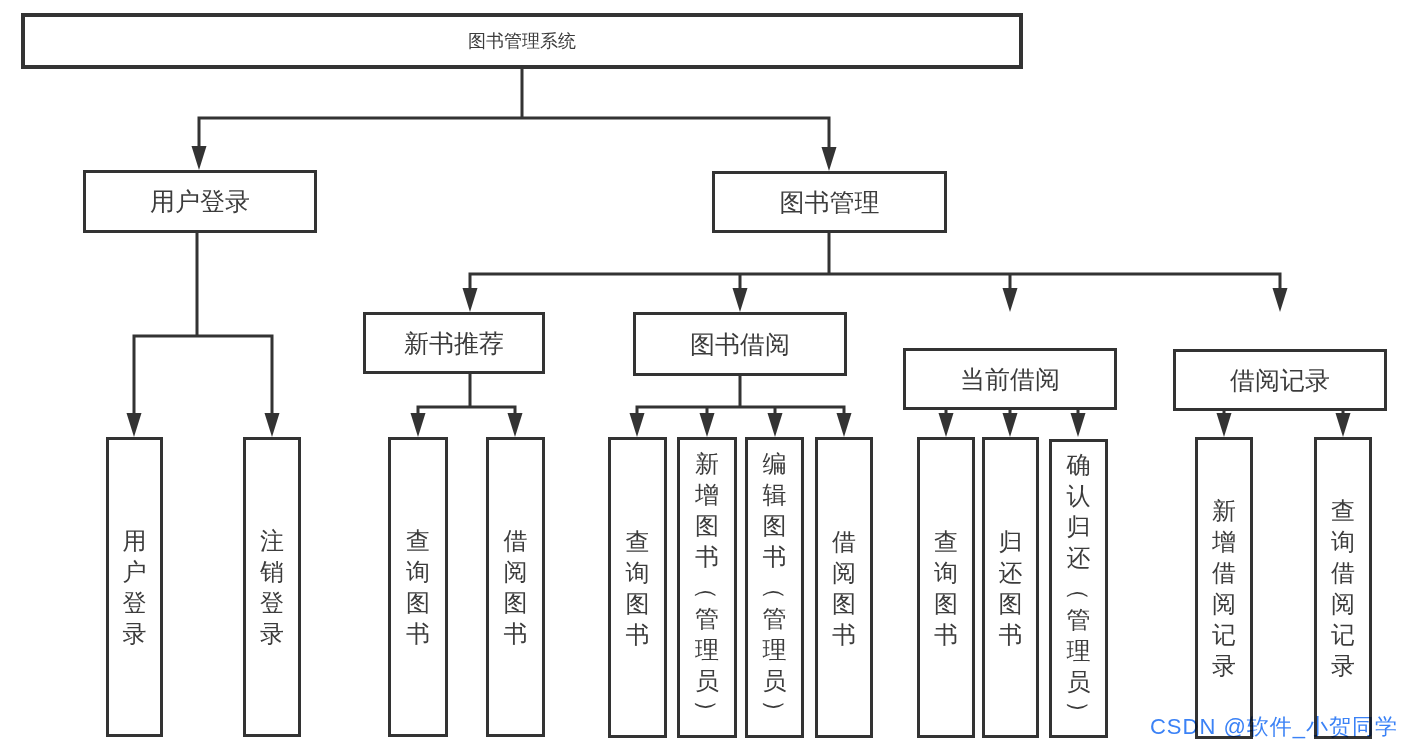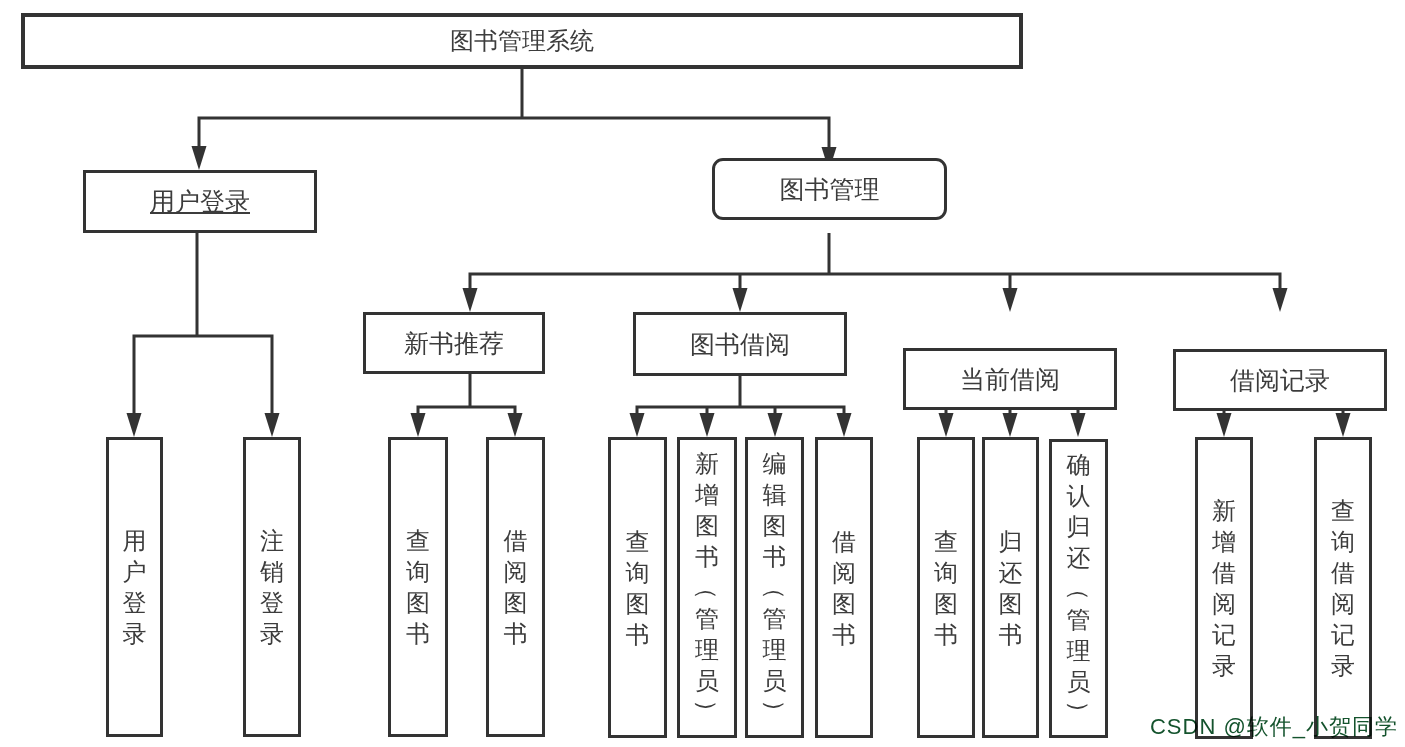--- a/index.html
+++ b/index.html
@@ -36,7 +36,7 @@
   }
   .node.root-node {
     border-width: 4px;
-    font-size: 24px;
+    font-size: 18px;
   }
   .leaf {
     flex-direction: column;

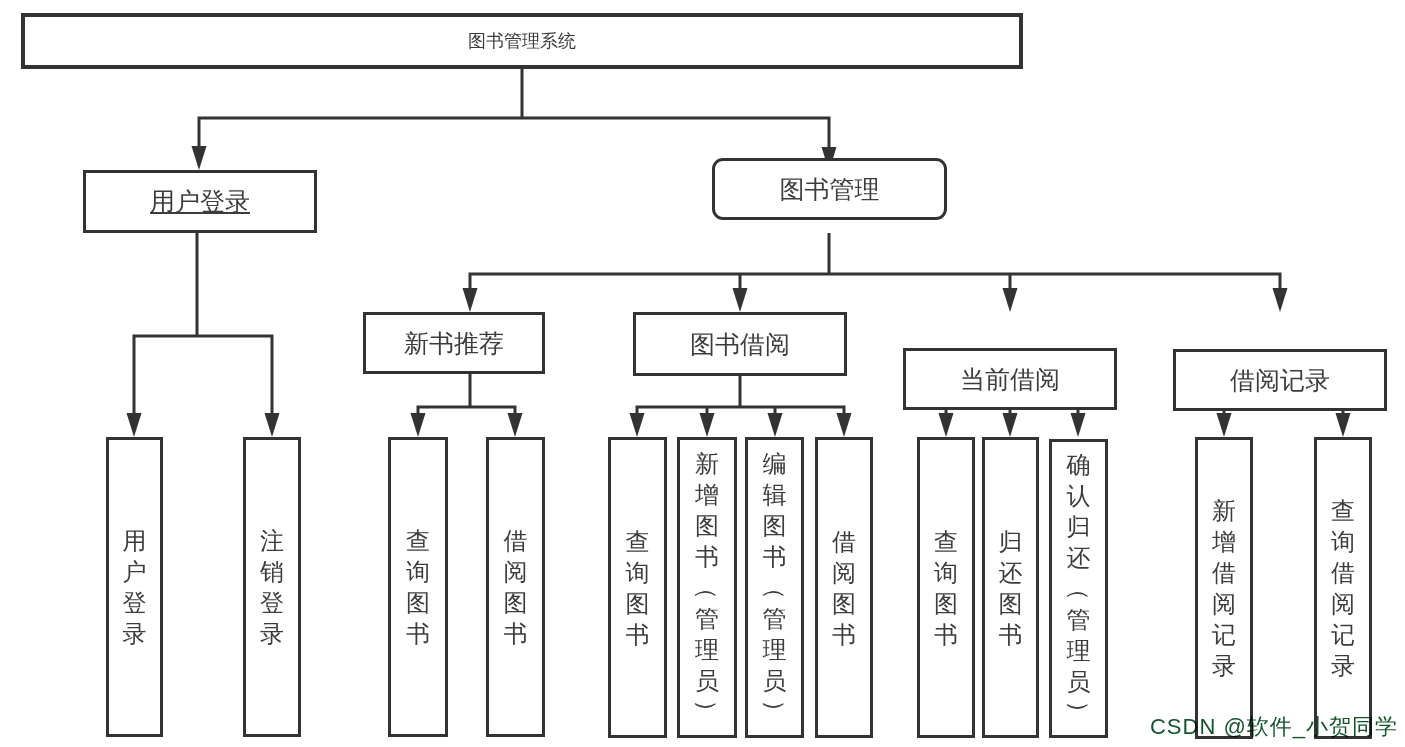--- a/index.html
+++ b/index.html
@@ -103,7 +103,7 @@
 
   <div class="node root-node" style="left:21px; top:13px; width:1002px; height:56px;">图书管理系统</div>
 
-  <div class="node" style="left:83px; top:170px; width:234px; height:63px;text-decoration:underline;">用户登录</div>
+  <div class="node" style="left:83px; top:170px; width:234px; height:63px;">用户登录</div>
   <div class="node" style="left:712px; top:158px; width:235px; height:62px;border-radius:11px;">图书管理</div>
 
   <div class="node" style="left:363px; top:312px; width:182px; height:62px;">新书推荐</div>

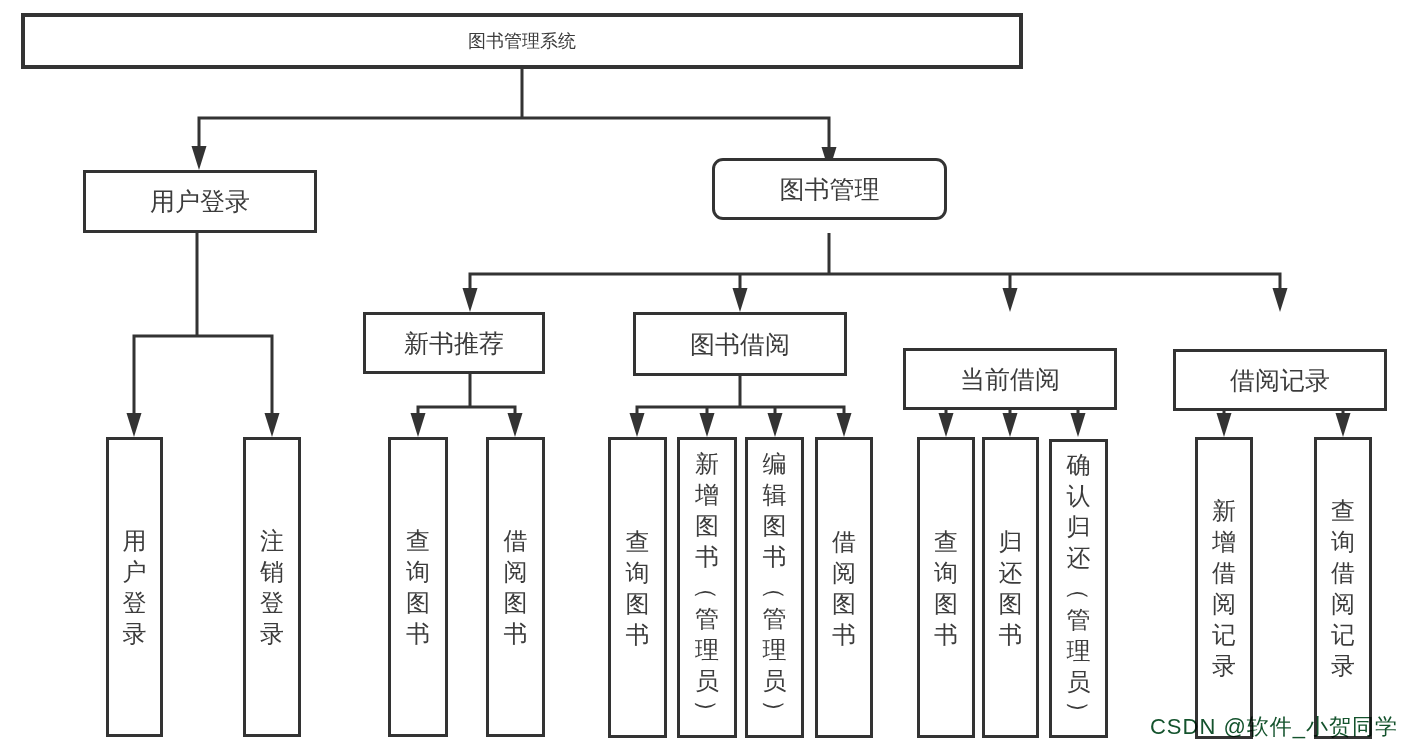--- a/index.html
+++ b/index.html
@@ -104,7 +104,7 @@
   <div class="node root-node" style="left:21px; top:13px; width:1002px; height:56px;">图书管理系统</div>
 
   <div class="node" style="left:83px; top:170px; width:234px; height:63px;">用户登录</div>
-  <div class="node" style="left:712px; top:158px; width:235px; height:62px;border-radius:11px;">图书管理</div>
+  <div class="node" style="left:712px; top:171px; width:235px; height:62px;">图书管理</div>
 
   <div class="node" style="left:363px; top:312px; width:182px; height:62px;">新书推荐</div>
   <div class="node" style="left:633px; top:312px; width:214px; height:64px;">图书借阅</div>

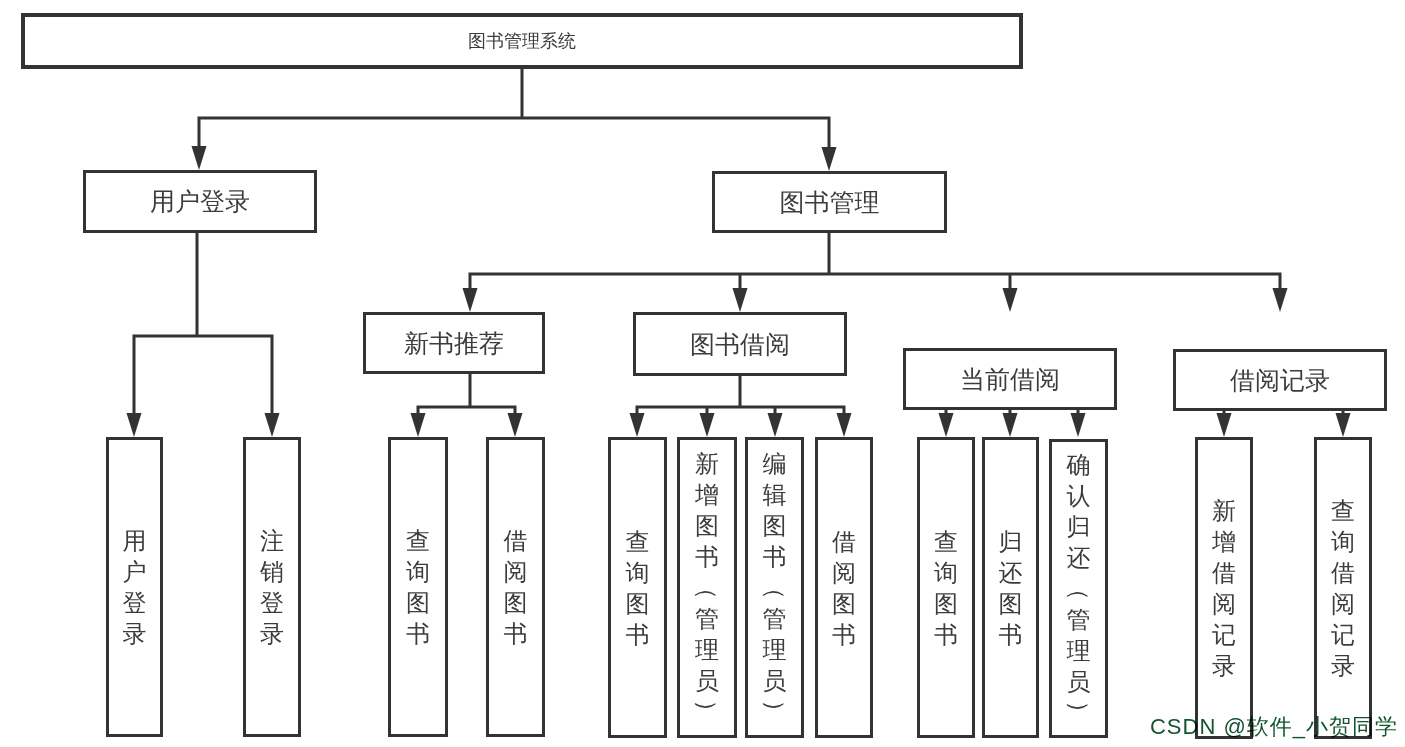--- a/index.html
+++ b/index.html
@@ -56,7 +56,7 @@
     right: 7px;
     top: 712px;
     font-size: 22px;
-    color: #14532d;
+    color: #3b82f6;
     letter-spacing: 1px;
     z-index: 3;
     mix-blend-mode: multiply;

